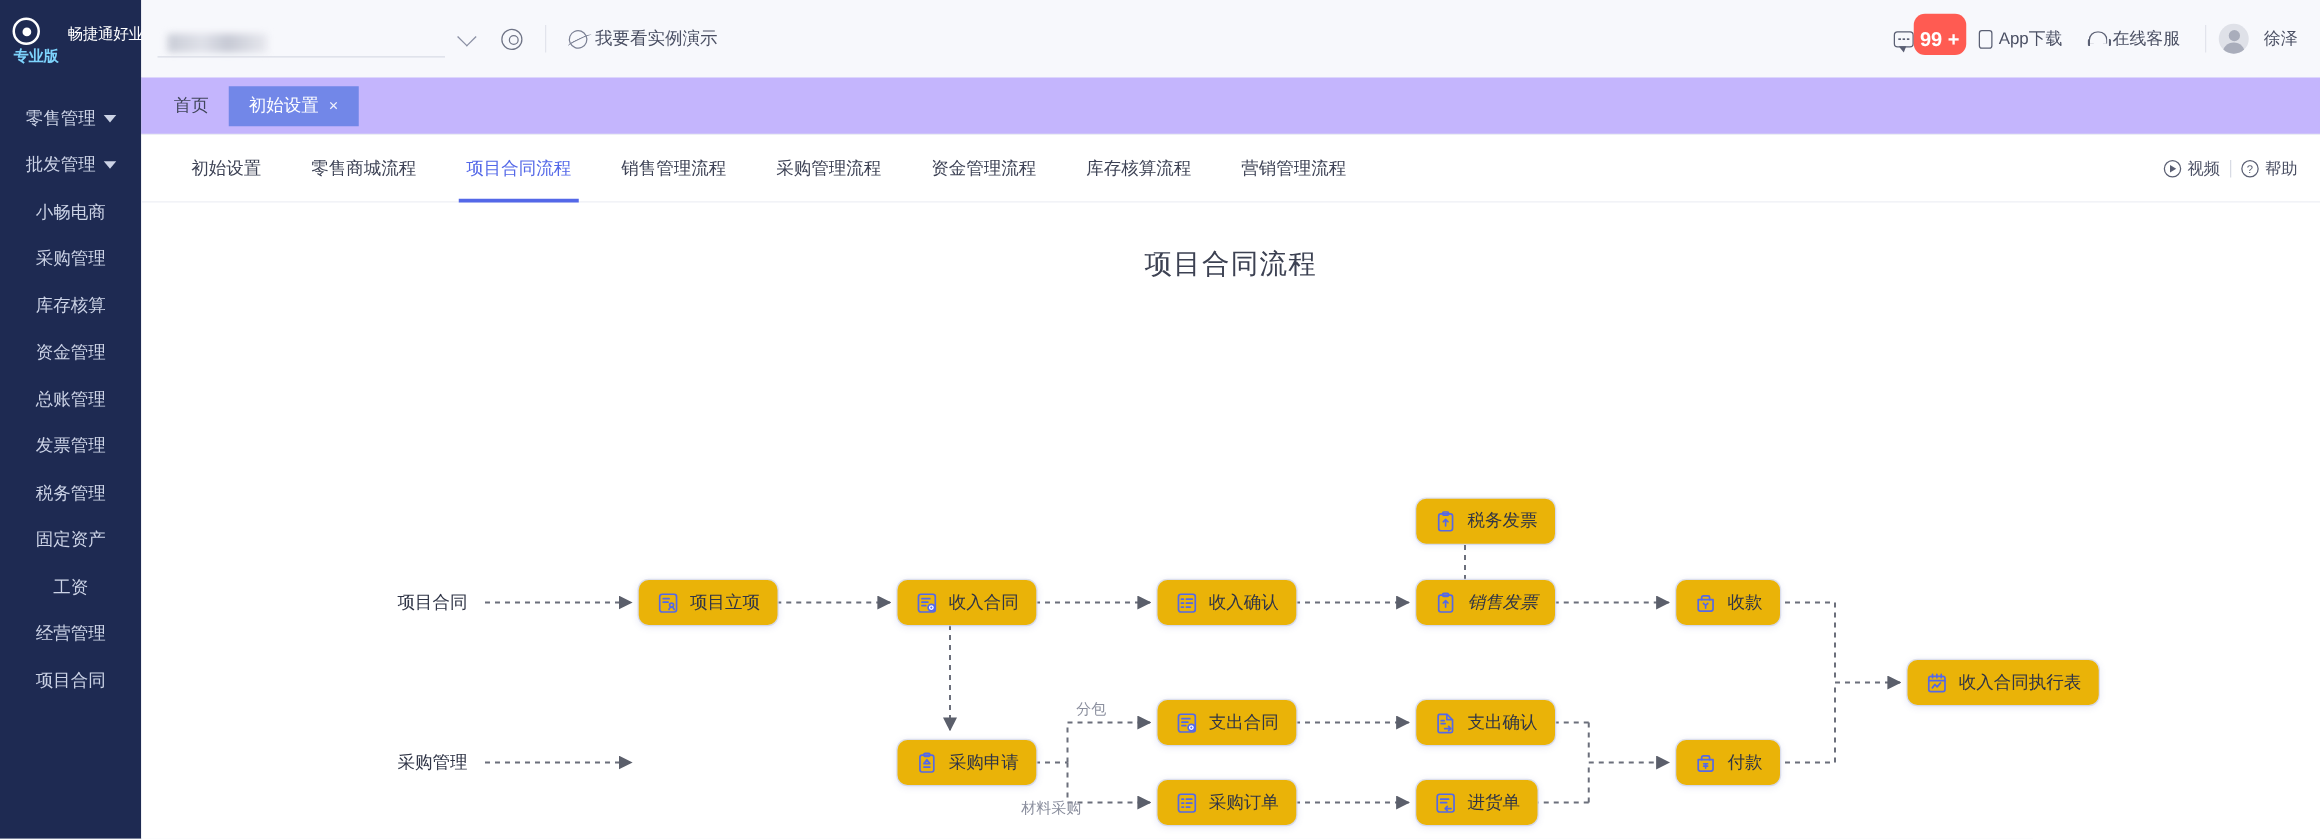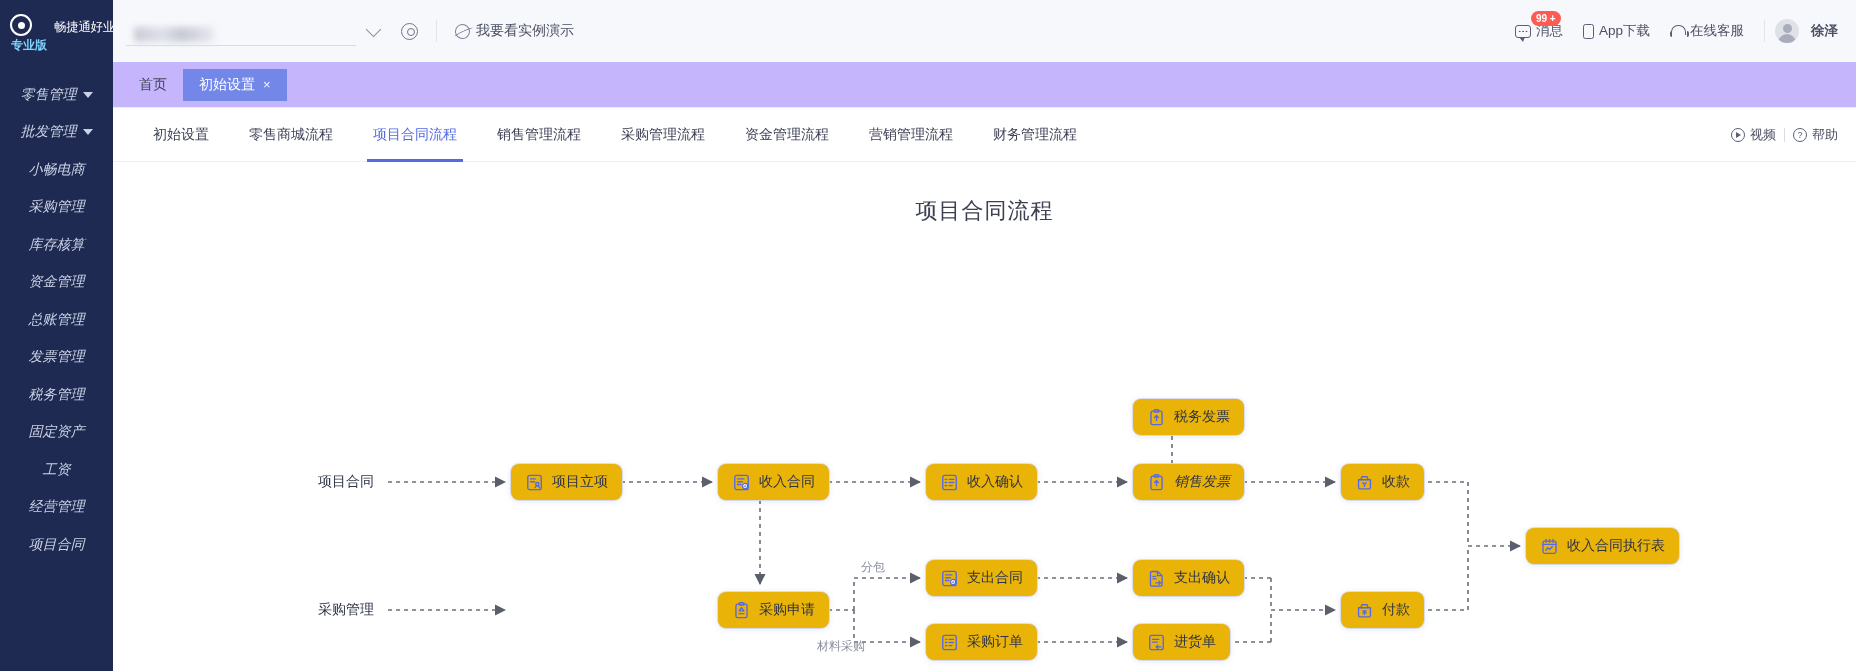--- a/index.html
+++ b/index.html
@@ -103,8 +103,8 @@
   }
   .badge {
     position:absolute; left:26px; top:-11px;
-    background:#ff5b52; color:#fff; font-size:10px; font-weight:bold;
-    border-radius:9px; padding:2px 5px 2px; line-height:1.1; white-space:nowrap;
+    background:#ff5b52; color:#fff; font-size:16px; font-weight:bold;
+    border-radius:9px; padding:13px 5px 2px; line-height:1.1; white-space:nowrap;
   }
   .ic-msg {
     width:16px; height:13px; border:1.6px solid #5a5f73; border-radius:3px; position:relative;

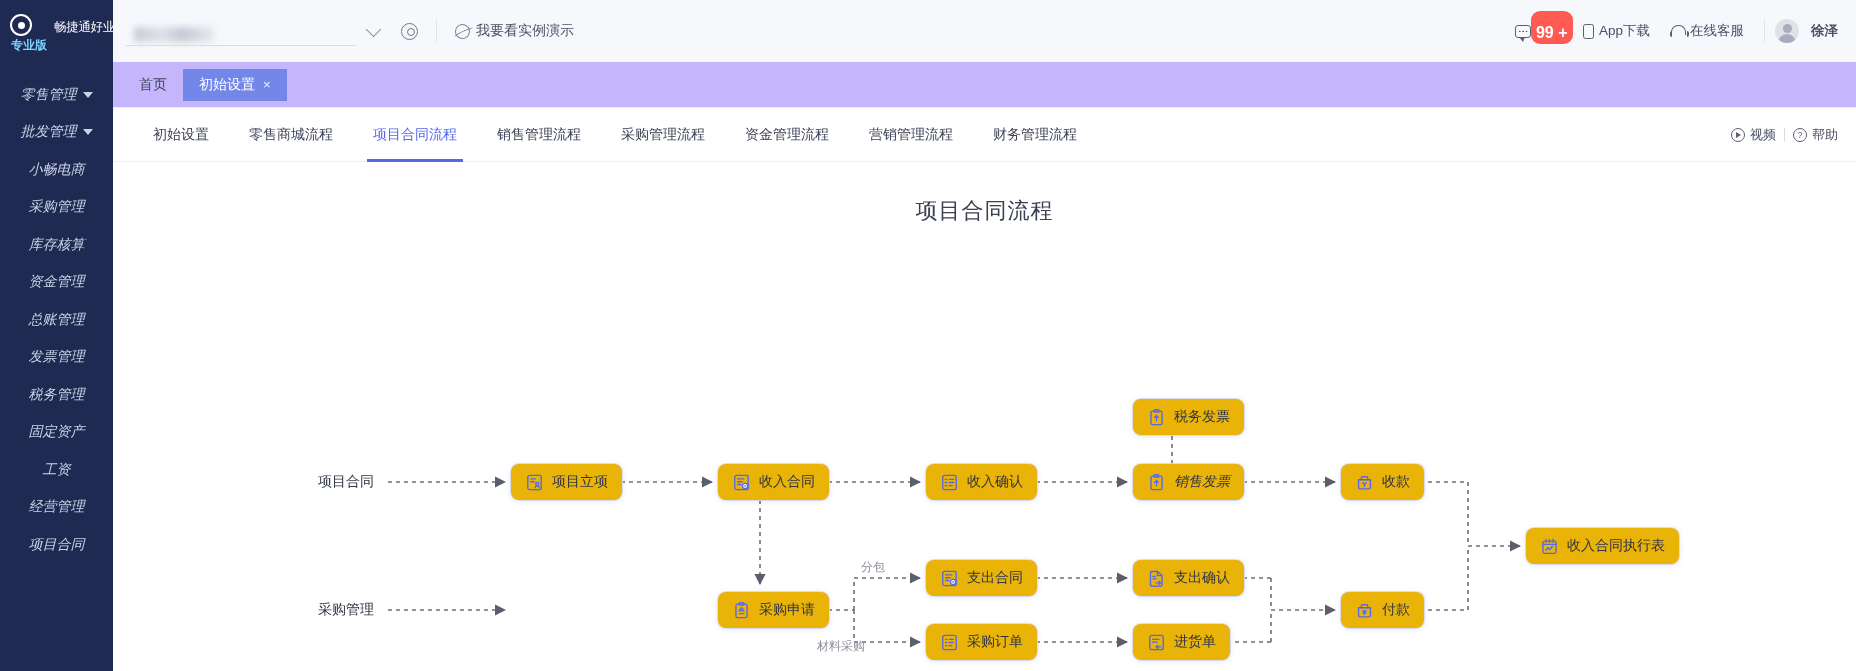--- a/index.html
+++ b/index.html
@@ -306,7 +306,7 @@
         <span>在线客服</span>
       </div>
       <div class="avatar-sep"></div>
-      <div class="tb-item" style="padding-left:0;font-weight:bold;">
+      <div class="tb-item" style="padding-left:0;">
         <span class="avatar"></span>
         <span class="user-name">徐泽</span>
       </div>

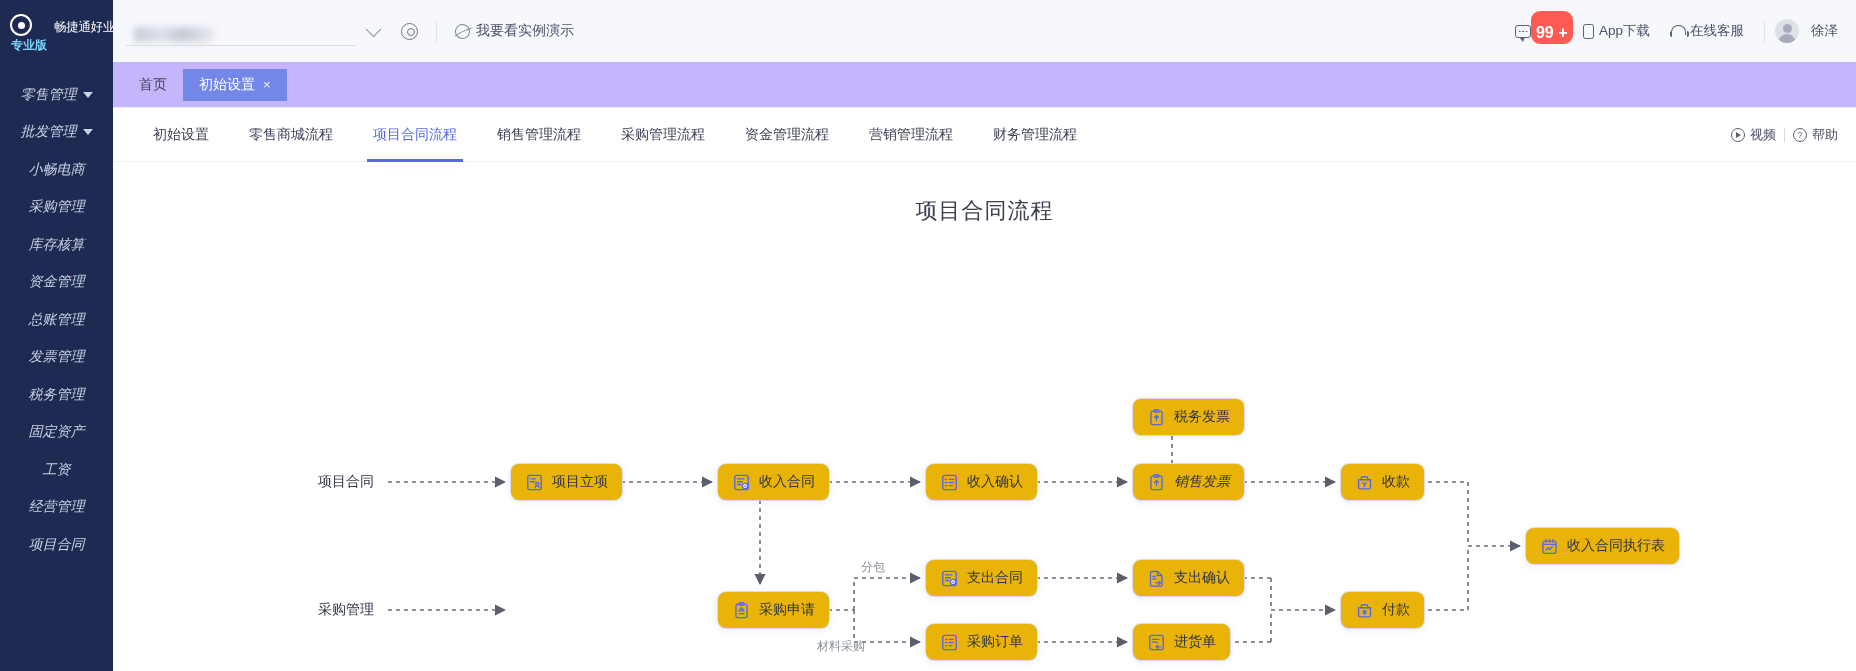--- a/index.html
+++ b/index.html
@@ -44,7 +44,6 @@
     height:37.5px; display:flex; align-items:center; justify-content:center;
     color:#ccd3e6; font-size:14px; cursor:pointer; position:relative;
     gap:6px;
-    font-style:italic;
   }
   .caret {
     width:0; height:0; border-left:5px solid transparent; border-right:5px solid transparent;

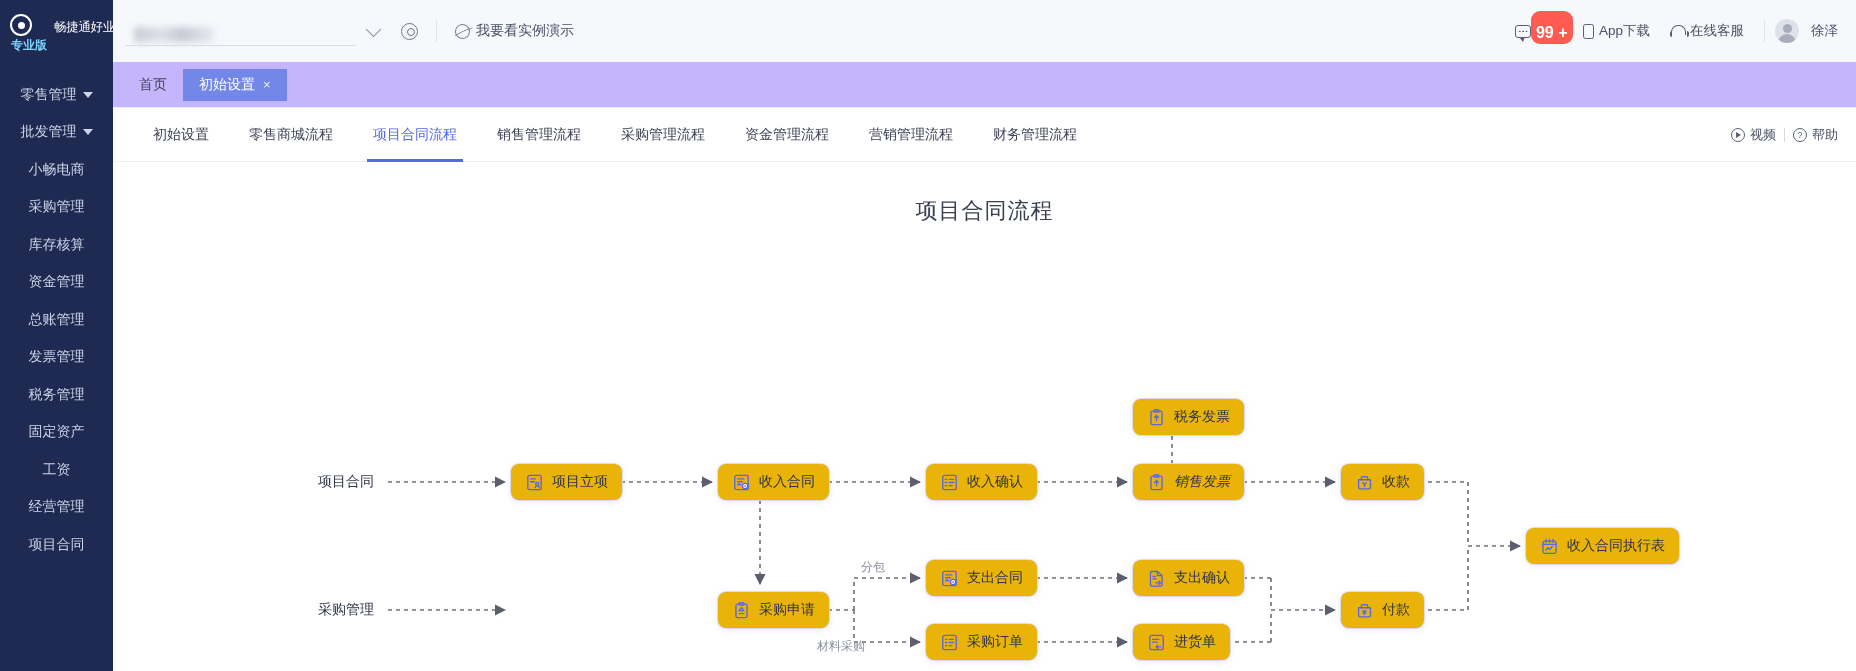--- a/index.html
+++ b/index.html
@@ -343,6 +343,9 @@
           </div>
           <div class="subnav-item">
             <span>资金管理流程</span>
+          </div>
+          <div class="subnav-item">
+            <span>库存核算流程</span>
           </div>
           <div class="subnav-item">
             <span>营销管理流程</span>

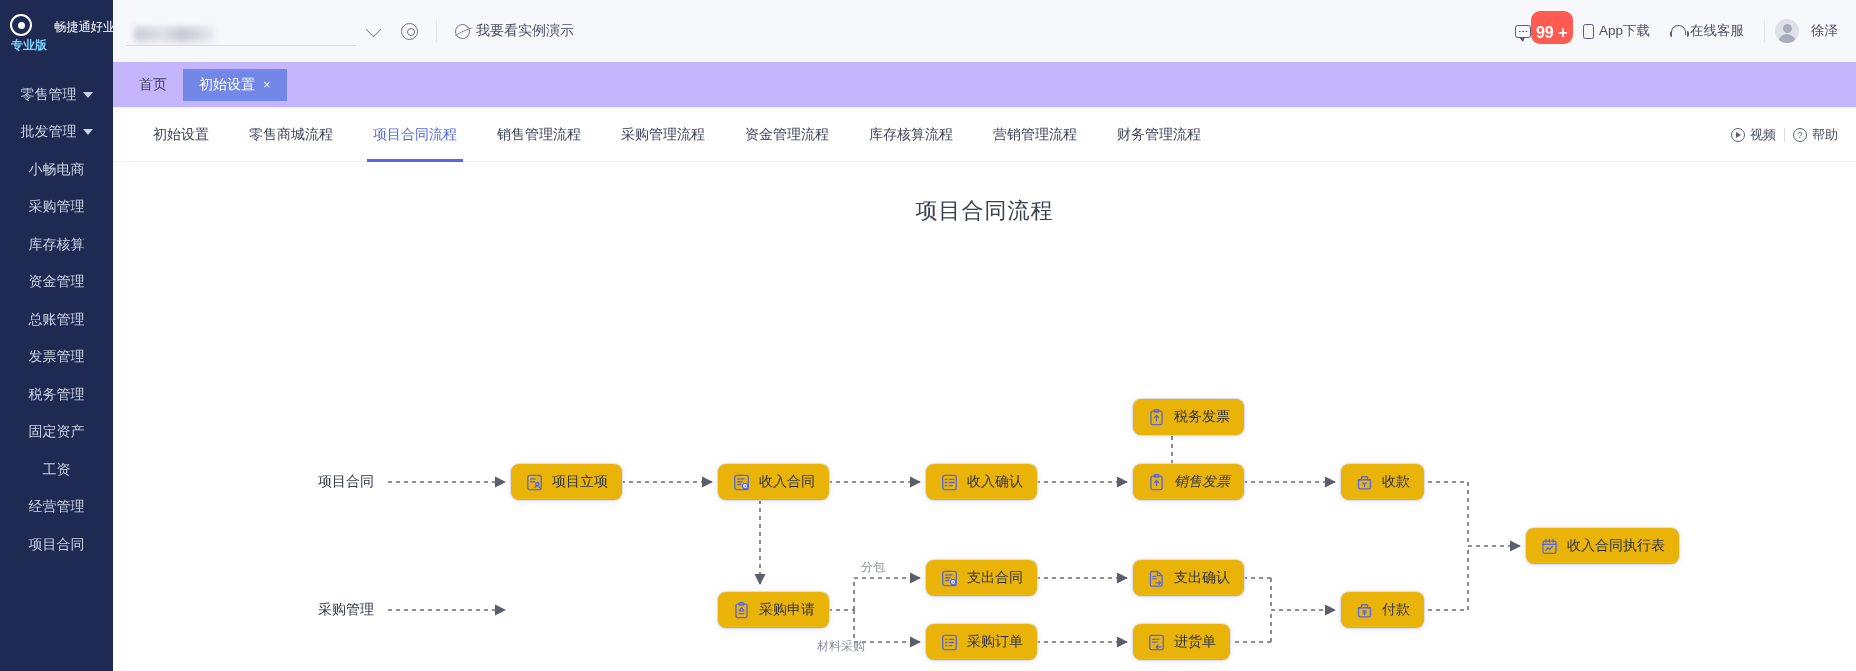--- a/index.html
+++ b/index.html
@@ -349,9 +349,6 @@
           </div>
           <div class="subnav-item">
             <span>营销管理流程</span>
-          </div>
-          <div class="subnav-item">
-            <span>财务管理流程</span>
           </div>
         </div>
       <div class="subnav-right">

